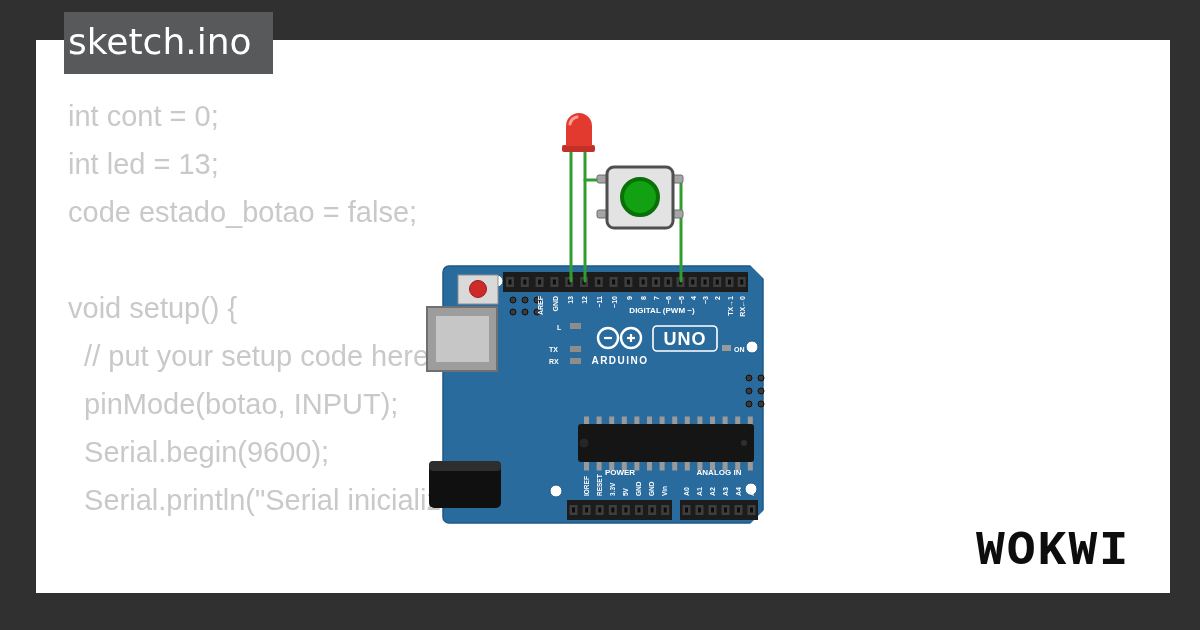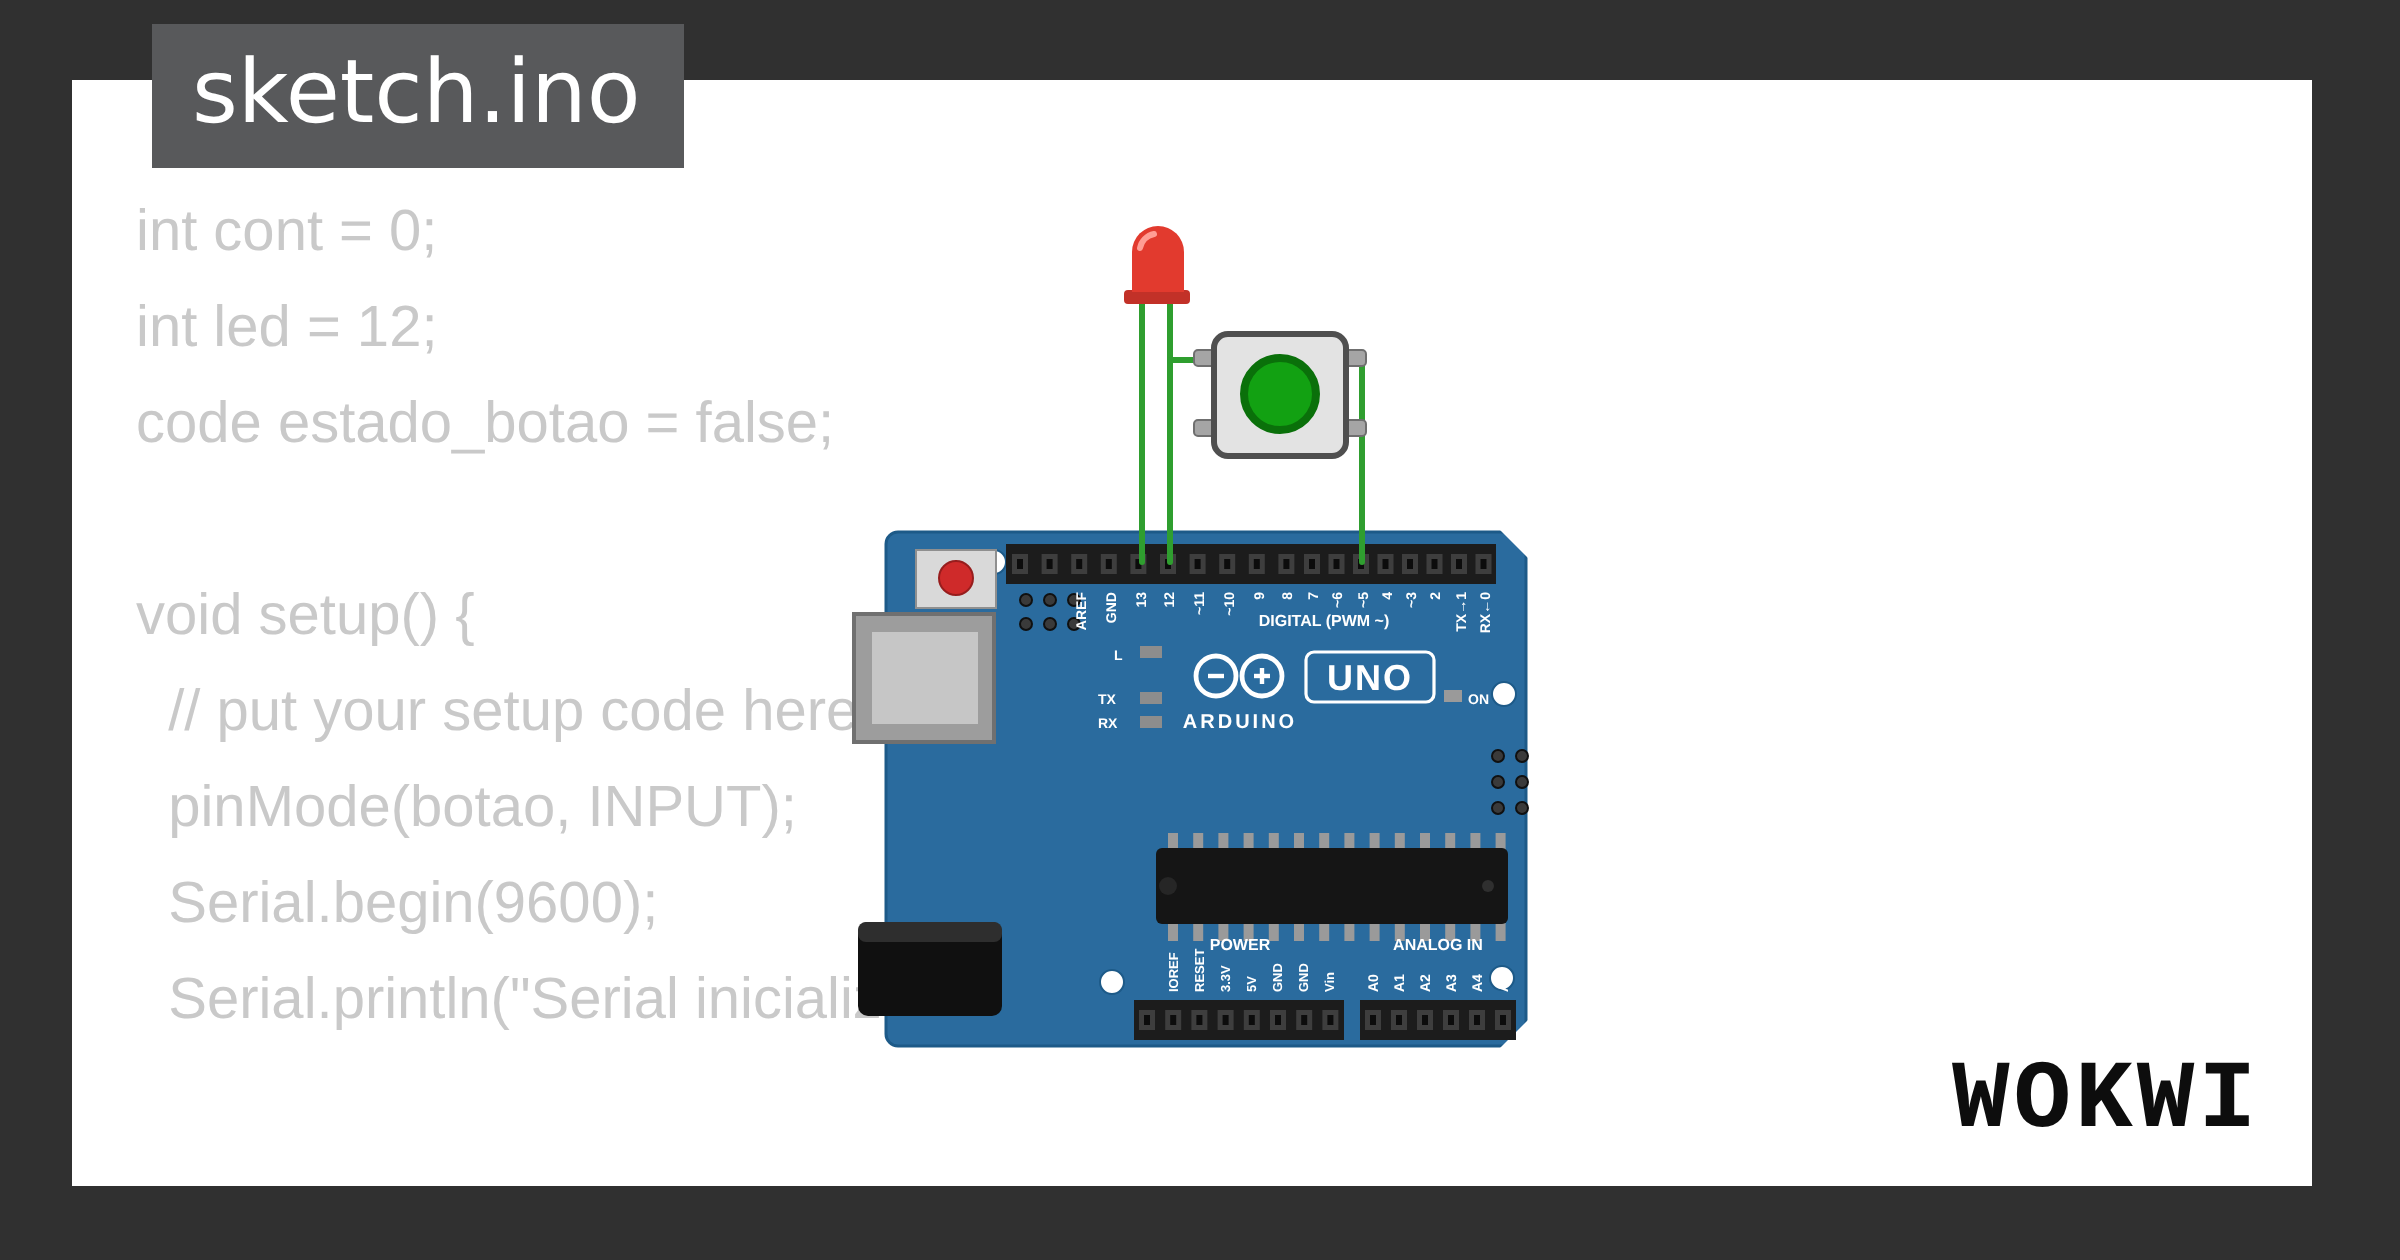--- a/index.html
+++ b/index.html
@@ -22,7 +22,7 @@
     position:absolute;left:64px;top:12px;z-index:5;
     background:#58595b;color:#ffffff;
     font-family:"DejaVu Sans",sans-serif;
-    font-size:44px;padding:9px 22px 12px 20px;margin-left:12px;
+    font-size:36px;padding:9px 22px 12px 4px;
   }
   .wokwi-logo{
     position:absolute;left:976px;top:524px;z-index:4;

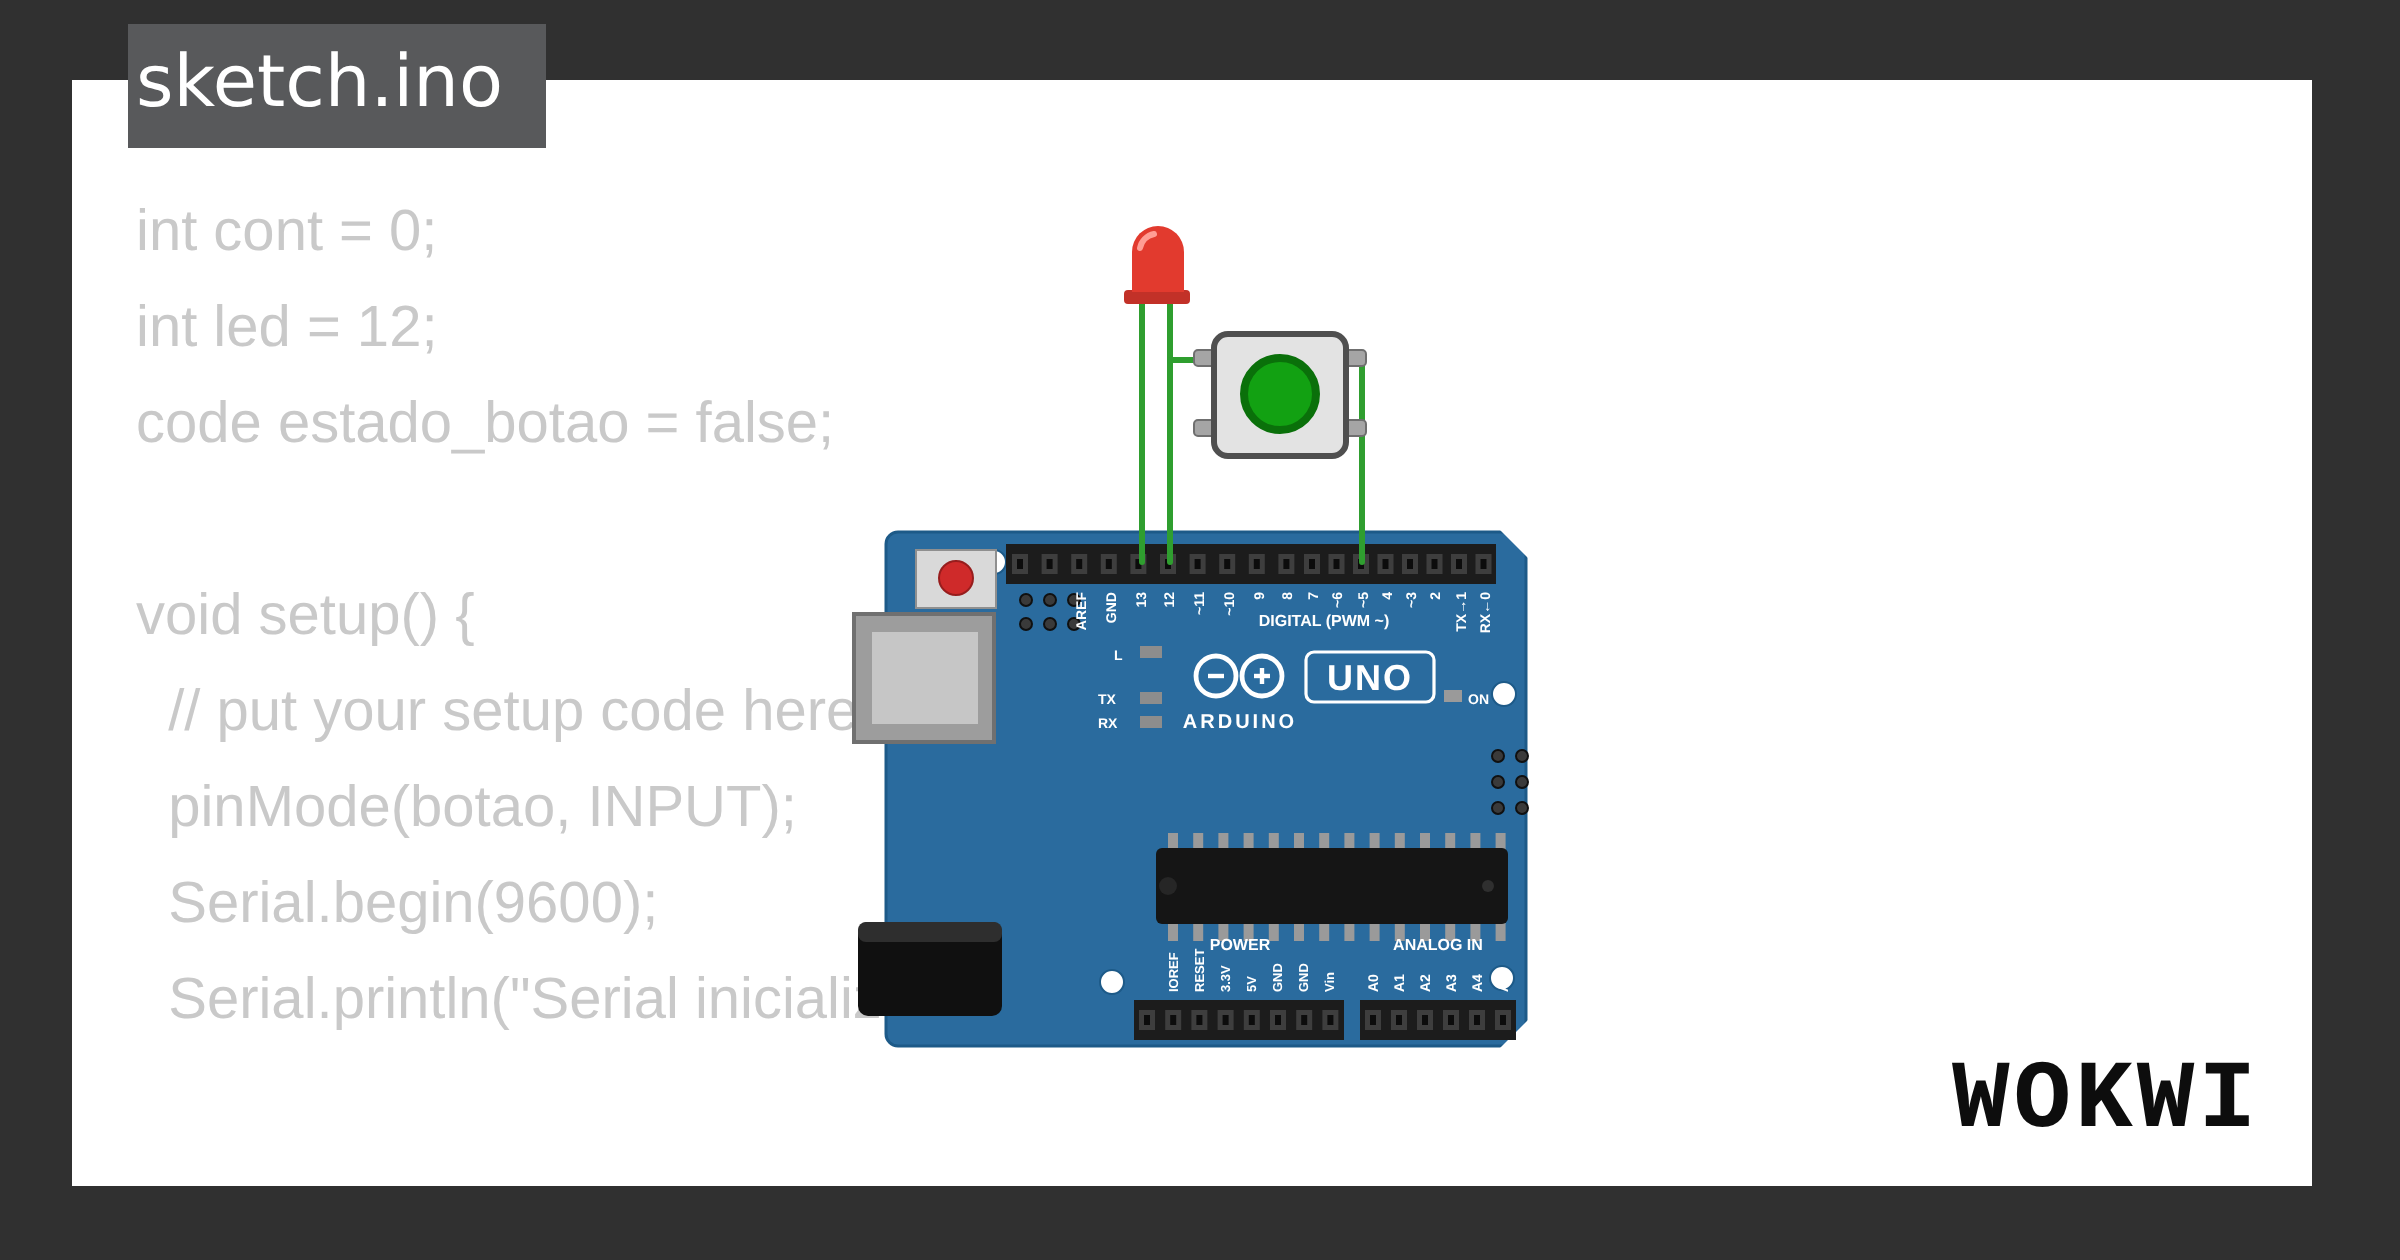--- a/index.html
+++ b/index.html
@@ -10,7 +10,7 @@
   }
   .card{
     position:absolute;left:36px;top:40px;width:1120px;height:553px;
-    background:#ffffff;overflow:hidden;
+    background:#ffffff;overflow:hidden;padding-left:14px;
   }
   .code{
     position:absolute;left:32px;top:52px;

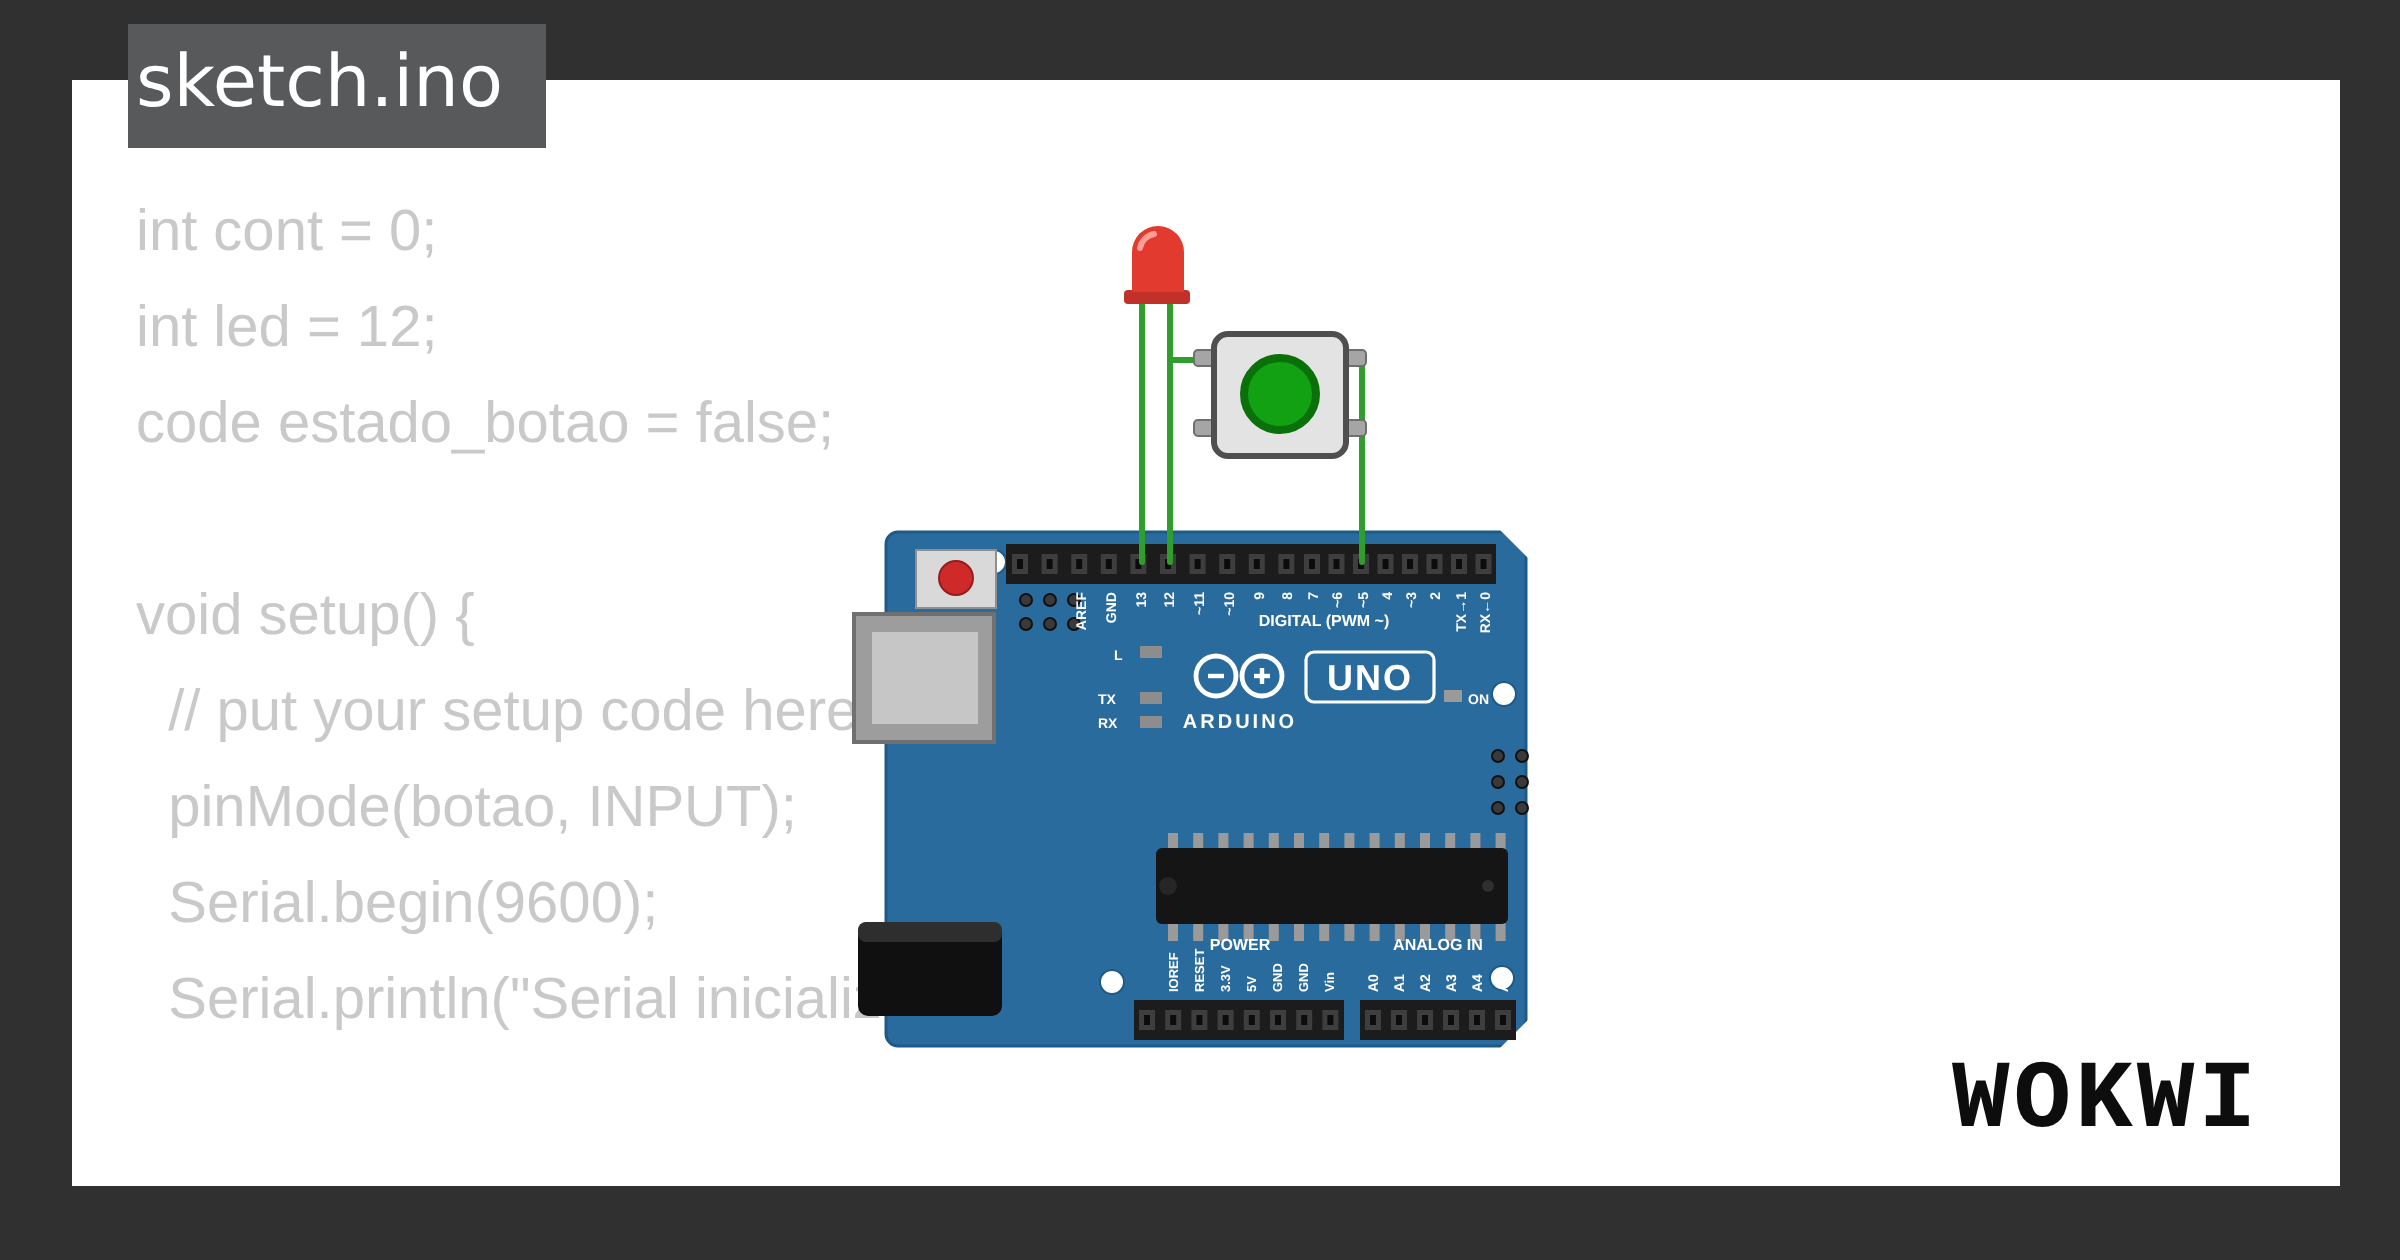--- a/index.html
+++ b/index.html
@@ -40,7 +40,7 @@
 <div class="card">
   <div class="code">
     <div class="code-line">int cont = 0;</div>
-    <div class="code-line">int led = 12;</div>
+    <div class="code-line">int led = 13;</div>
     <div class="code-line">code estado_botao = false;</div>
     <div class="code-line"></div>
     <div class="code-line">void setup() {</div>

